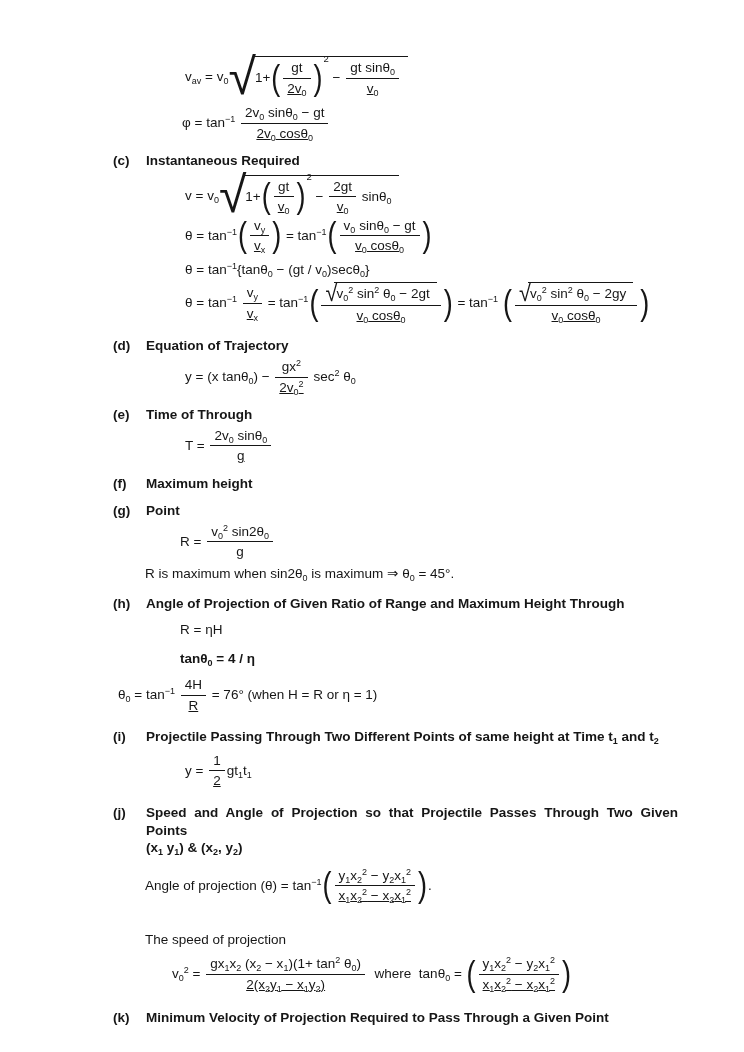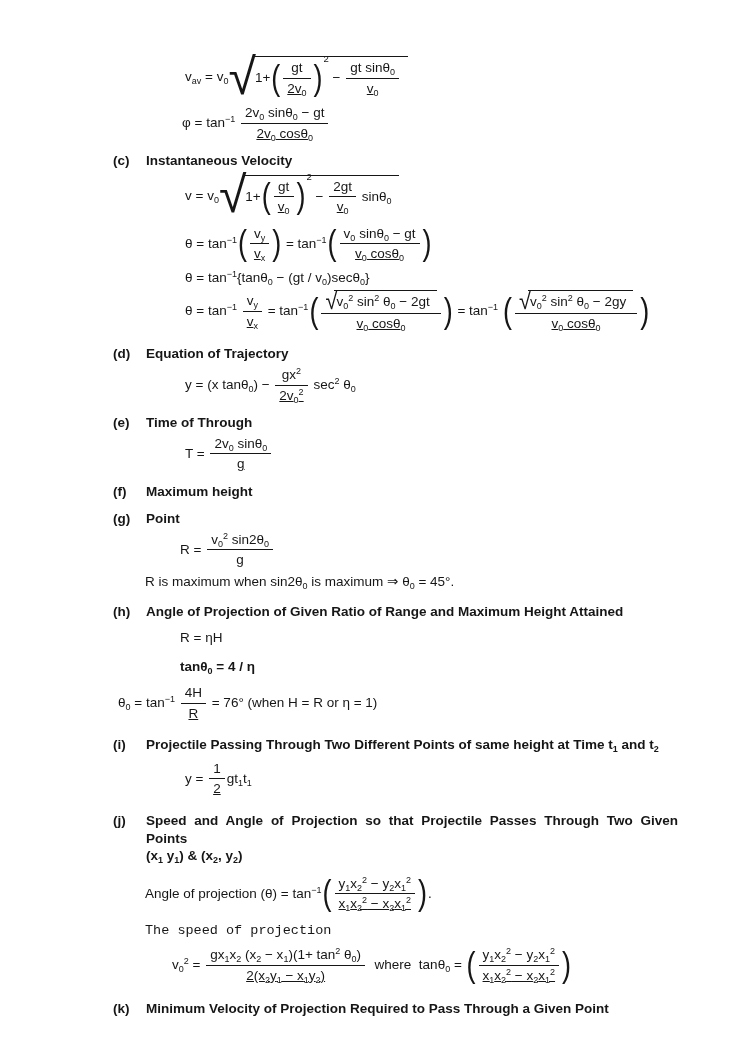--- a/index.html
+++ b/index.html
@@ -46,7 +46,7 @@
     <div class="blk formula" style="margin-top: 6px; margin-left: 182px;">φ = tan<sup>−1</sup> <span class="f"><span class="n">2v<sub>0</sub> sinθ<sub>0</sub> − gt</span><span class="d">2v<sub>0</sub> cosθ<sub>0</sub></span></span></div>
     <div class="blk heading" style="margin-top: 10px;">
       <span class="lab">(c)</span>
-      <span class="ht">Instantaneous Velocity</span>
+      <span class="ht">Instantaneous Required</span>
     </div>
     <div class="blk formula" style="margin-top: 5px; margin-left: 185px;">v = v<sub>0</sub><span class="sq big">
         <span class="rs">√</span>

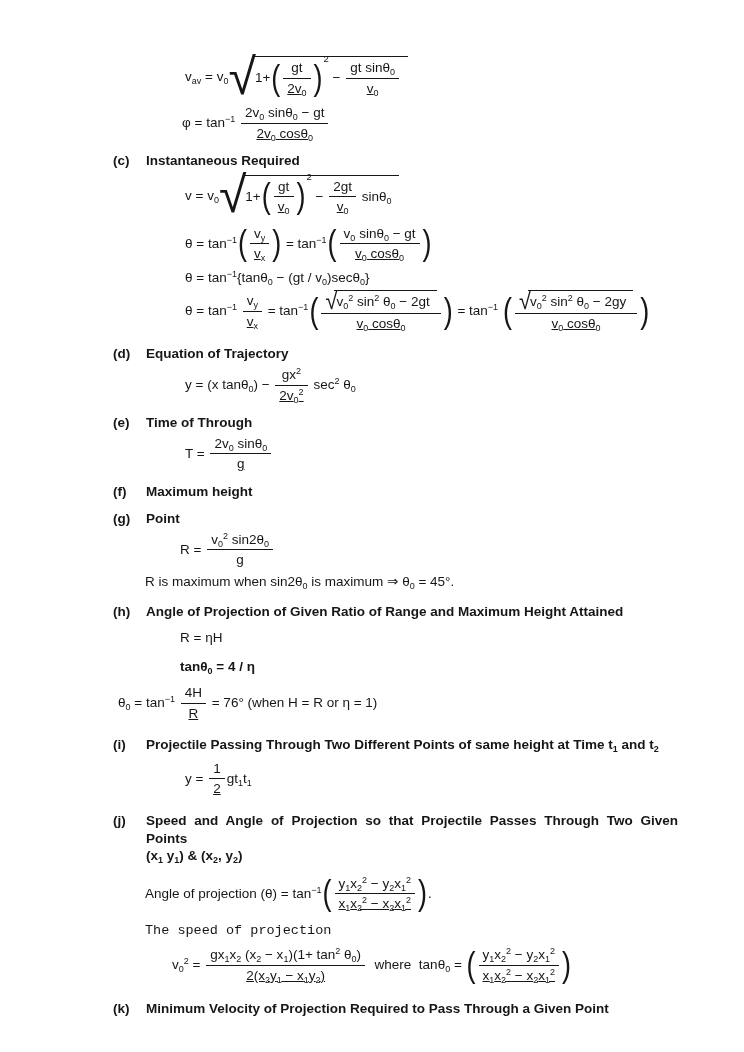--- a/index.html
+++ b/index.html
@@ -59,7 +59,7 @@
             <span class="pr">)</span>
           </span><sup class="hsup">2</sup> − <span class="f"><span class="n">2gt</span><span class="d">v<sub>0</sub></span></span> sinθ<sub>0</sub></span>
       </span></div>
-    <div class="blk formula" style="margin-top: 8px; margin-left: 185px;">θ = tan<sup>−1</sup><span class="pg">
+    <div class="blk formula" style="margin-top: 0; margin-left: 185px;">θ = tan<sup>−1</sup><span class="pg">
         <span class="pr">(</span>
         <span class="f">
           <span class="n">v<sub>y</sub></span>

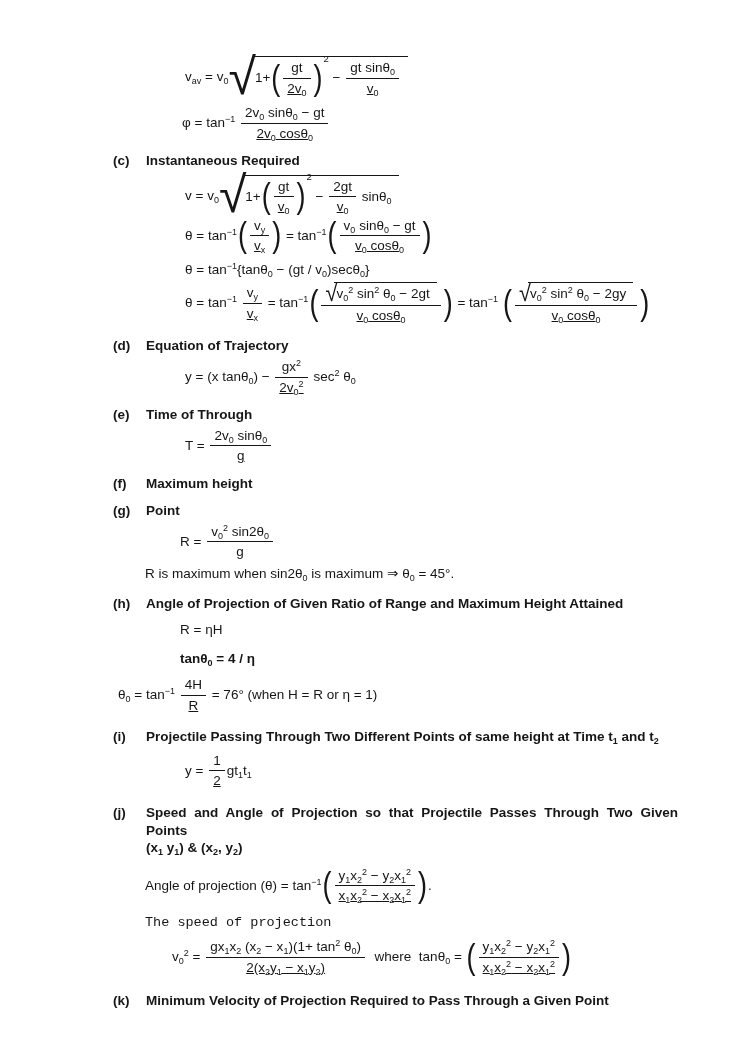--- a/index.html
+++ b/index.html
@@ -118,7 +118,7 @@
     <div class="blk text" style="margin-top: 4px; margin-left: 145px;">R is maximum when sin2θ<sub>0</sub> is maximum ⇒ θ<sub>0</sub> = 45°.</div>
     <div class="blk heading" style="margin-top: 12px;">
       <span class="lab">(h)</span>
-      <span class="ht">Angle of Projection of Given Ratio of Range and Maximum Height Attained</span>
+      <span class="ht">Angle of Projection of Given Ratio of Range and Maximum Height Through</span>
     </div>
     <div class="blk formula" style="margin-top: 9px; margin-left: 180px;">R = ηH</div>
     <div class="blk formula" style="margin-top: 11px; margin-left: 180px; font-weight: bold;">tanθ<sub>0</sub> = 4 / η</div>

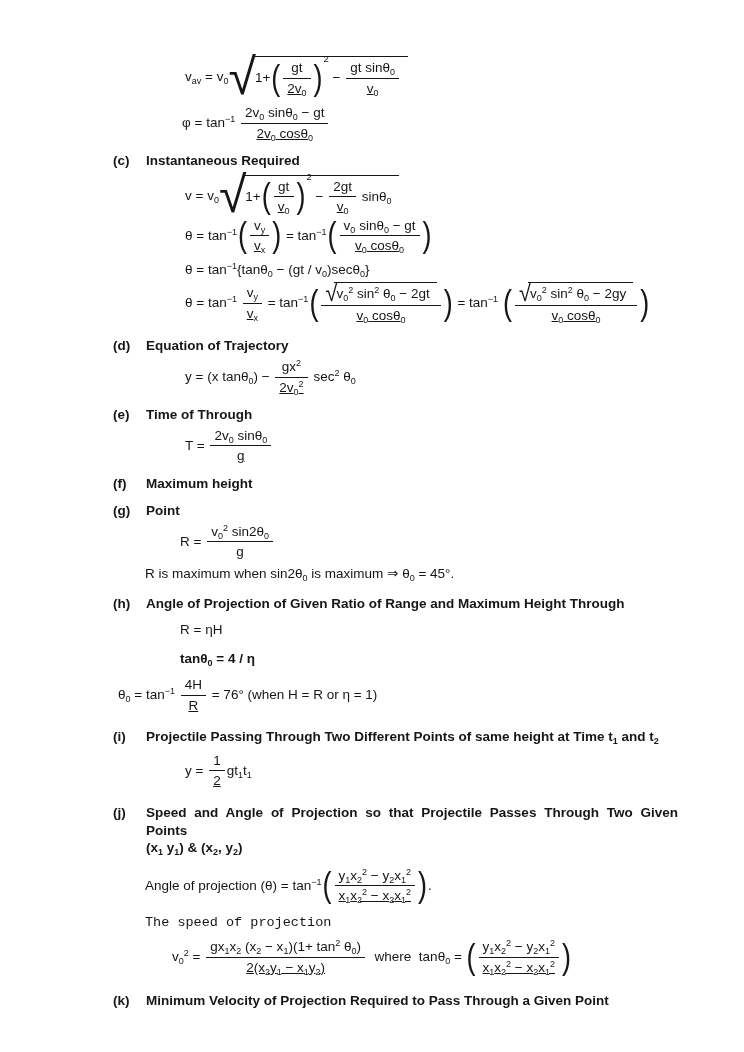--- a/index.html
+++ b/index.html
@@ -140,7 +140,7 @@
         </span>
         <span class="pr">)</span>
       </span>.</div>
-    <div class="blk text" style="margin-top: 9px; margin-left: 145px; font-family: Liberation Mono, monospace;">The speed of projection</div>
+    <div class="blk text" style="margin-top: 26px; margin-left: 145px;">The speed of projection</div>
     <div class="blk formula" style="margin-top: 7px; margin-left: 172px;">v<sub>0</sub><sup>2</sup> = <span class="f"><span class="n">gx<sub>1</sub>x<sub>2</sub> (x<sub>2</sub> − x<sub>1</sub>)(1+ tan<sup>2</sup> θ<sub>0</sub>)</span><span class="d">2(x<sub>2</sub>y<sub>1</sub> − x<sub>1</sub>y<sub>2</sub>)</span></span>&nbsp;&nbsp;where&nbsp; tanθ<sub>0</sub> = <span class="pg">
         <span class="pr">(</span>
         <span class="f">

